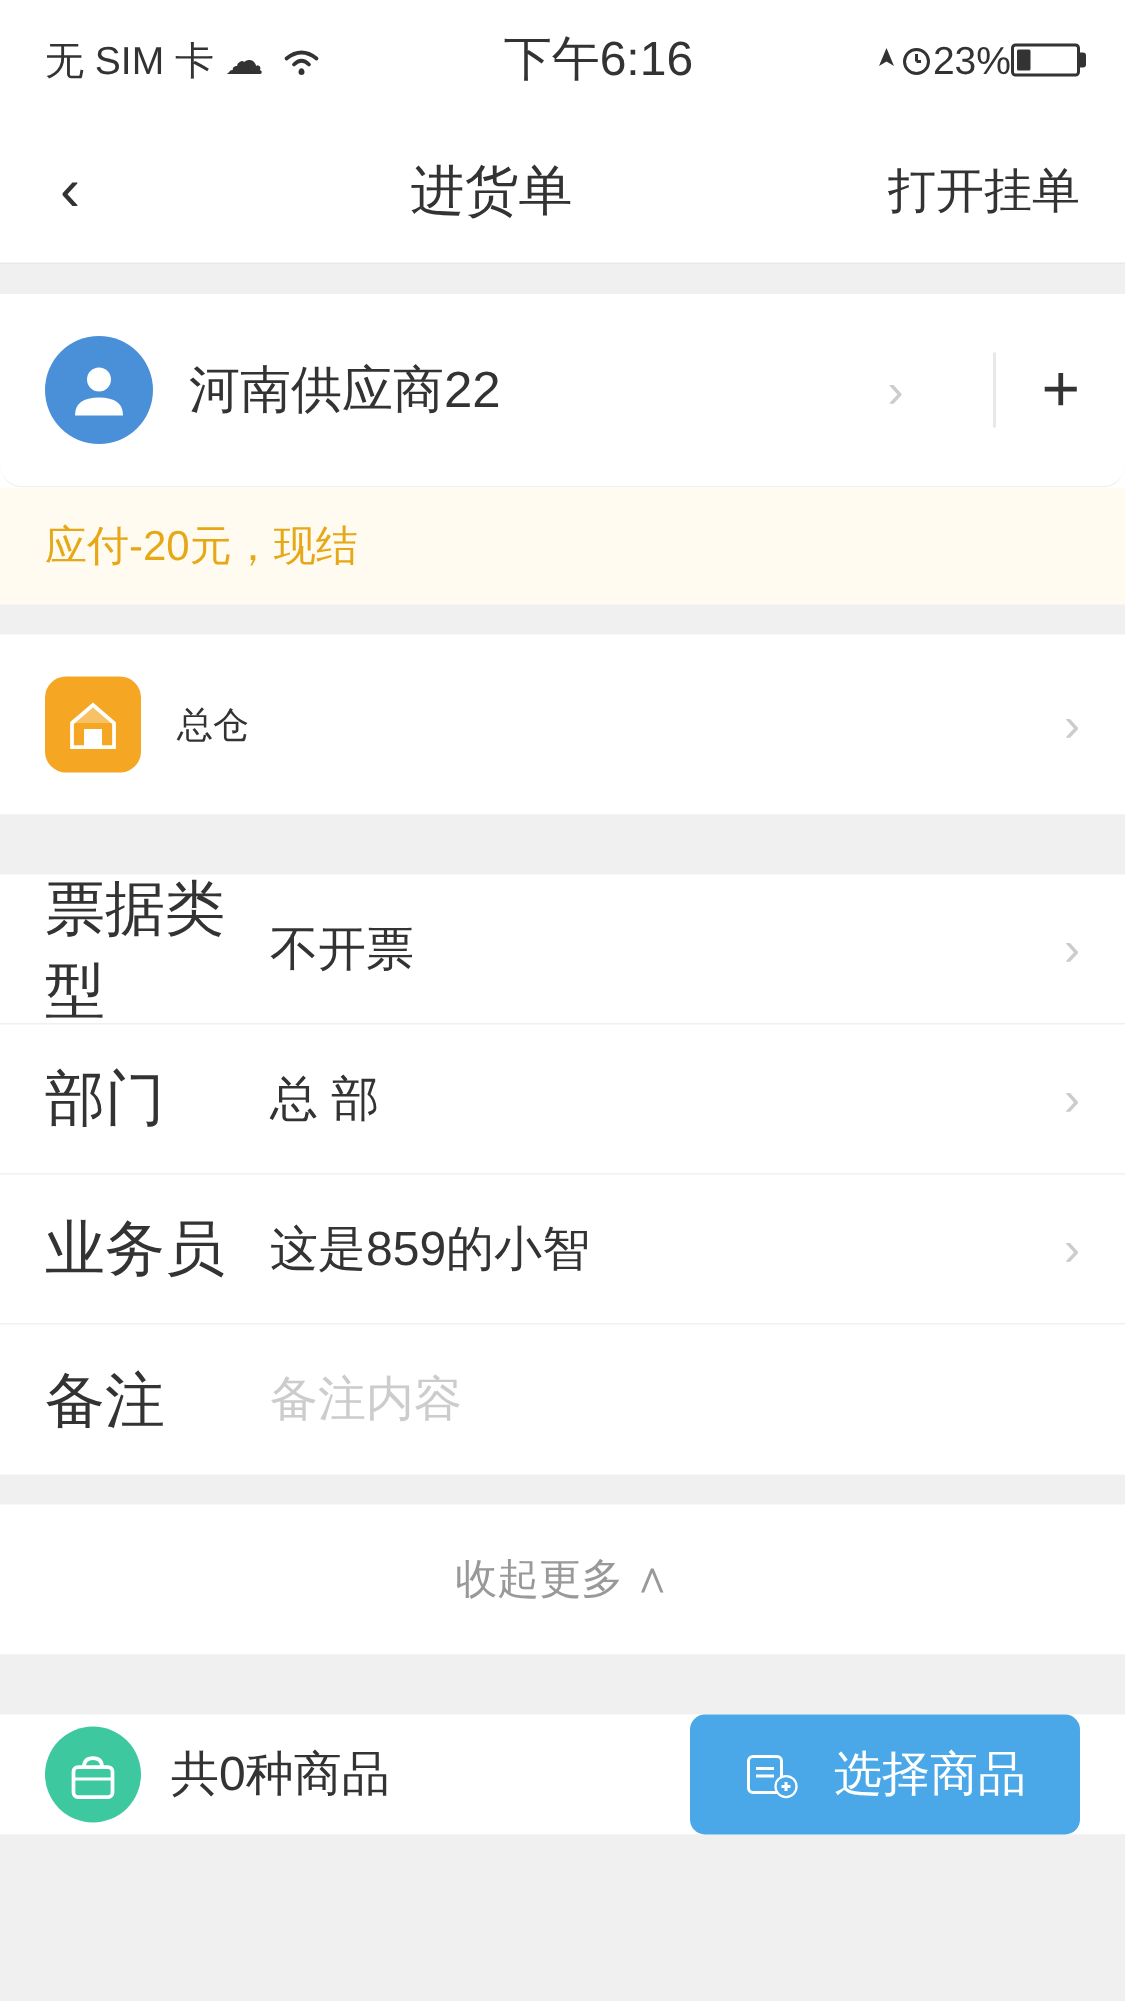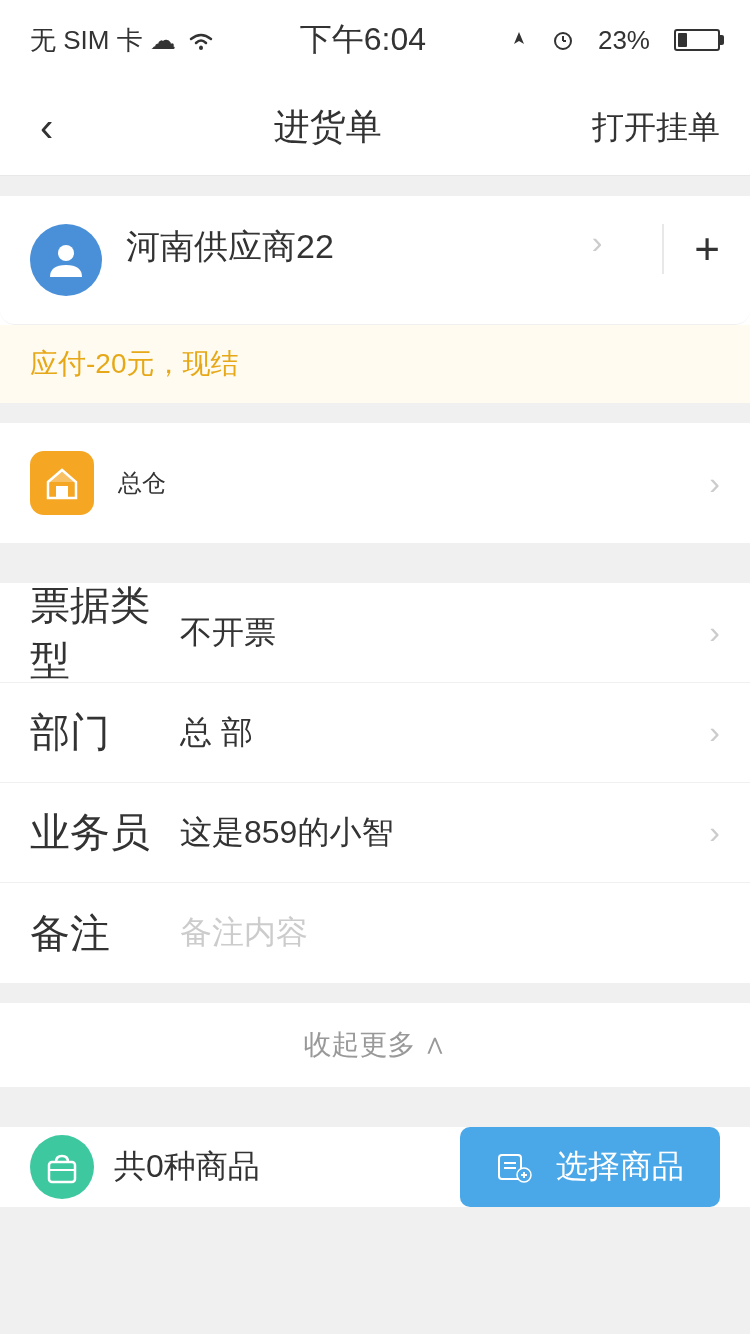--- a/index.html
+++ b/index.html
@@ -313,7 +313,7 @@
       <circle cx="15" cy="19" r="2" fill="#333"></circle>
     </svg>
   </div>
-  <div class="status-center">下午6:04</div>
+  <div class="status-center">下午6:16</div>
   <div class="status-right">
     <svg width="18" height="20" viewBox="0 0 18 20">
       <path d="M9 2 L14 14 L9 11 L4 14 Z" fill="#333"></path>

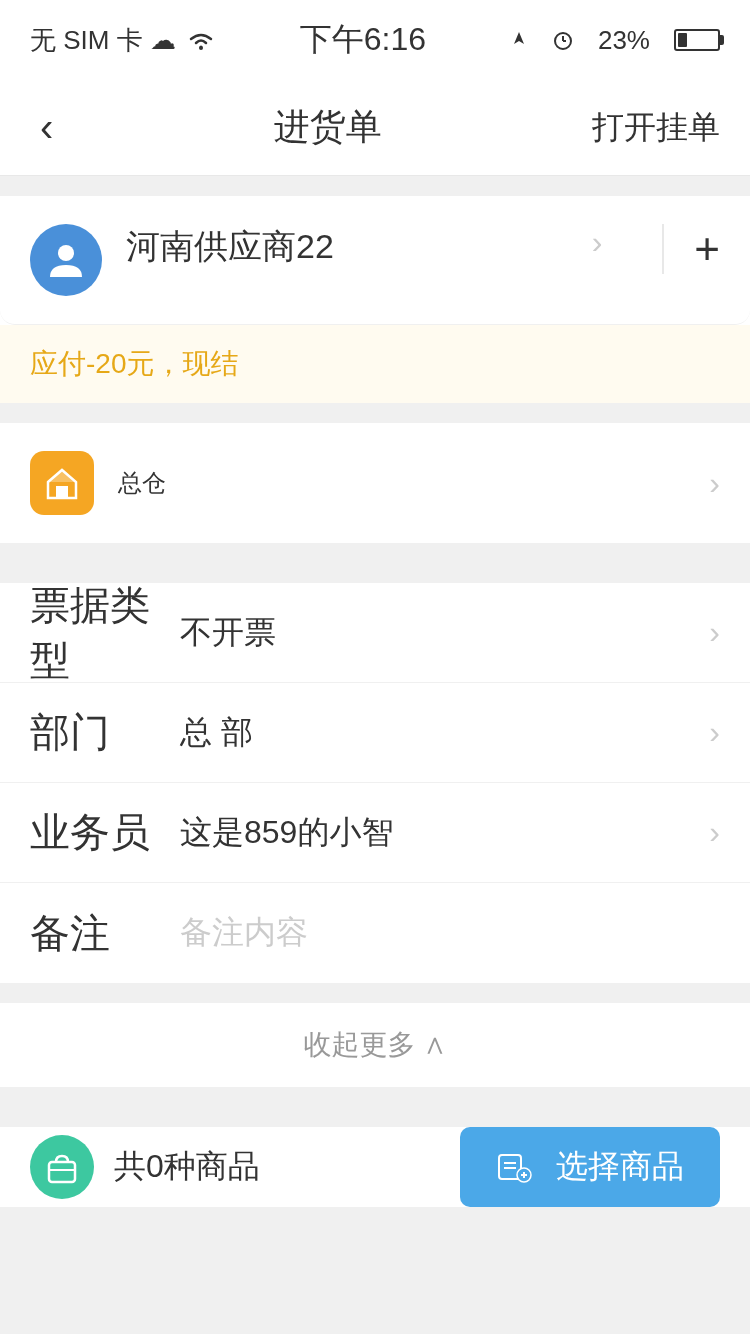--- a/index.html
+++ b/index.html
@@ -39,7 +39,7 @@
     .status-right {
       display: flex;
       align-items: center;
-      gap: 24px;
+      gap: 0;
       font-size: 26px;
     }
     .wifi-icon {

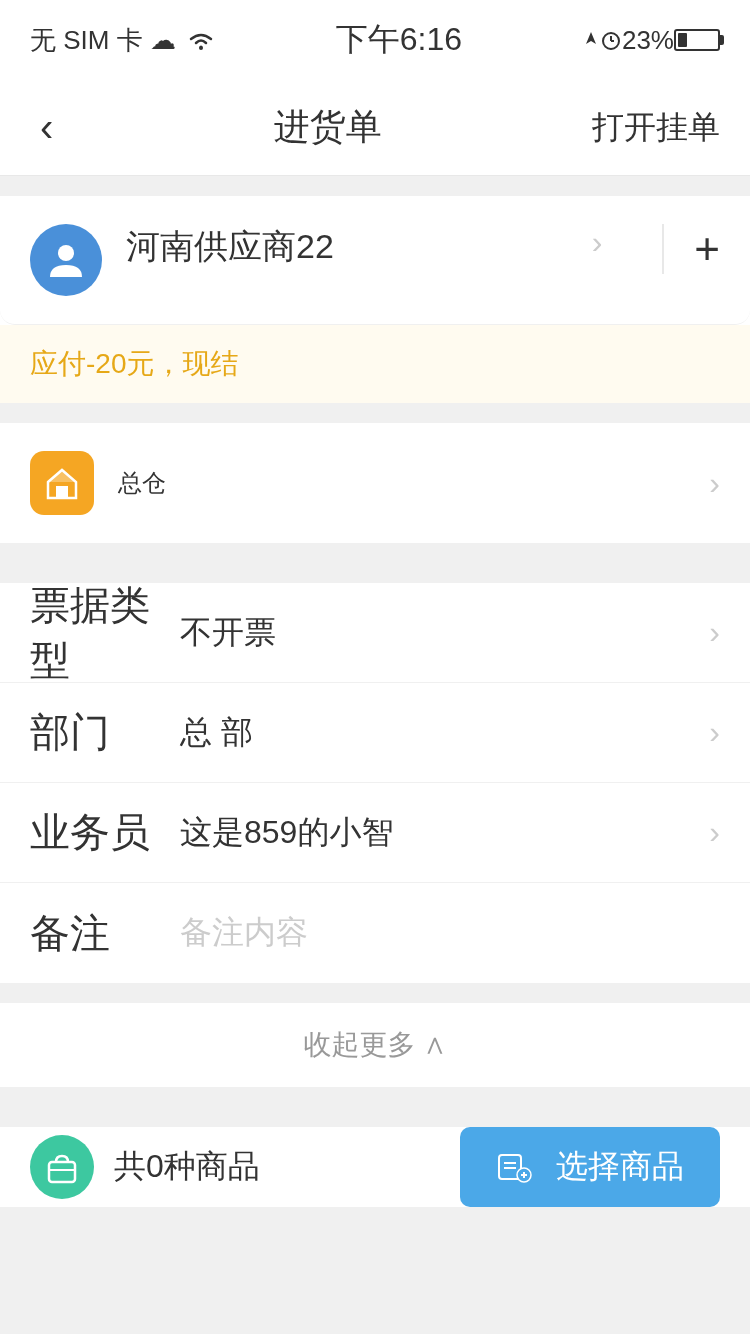--- a/index.html
+++ b/index.html
@@ -118,7 +118,7 @@
     .supplier-row {
       background: #fff;
       display: flex;
-      align-items: flex-start;
+      align-items: center;
       padding: 28px 30px;
       border-bottom: 1px solid #f0f0f0;
       border-radius: 15px;

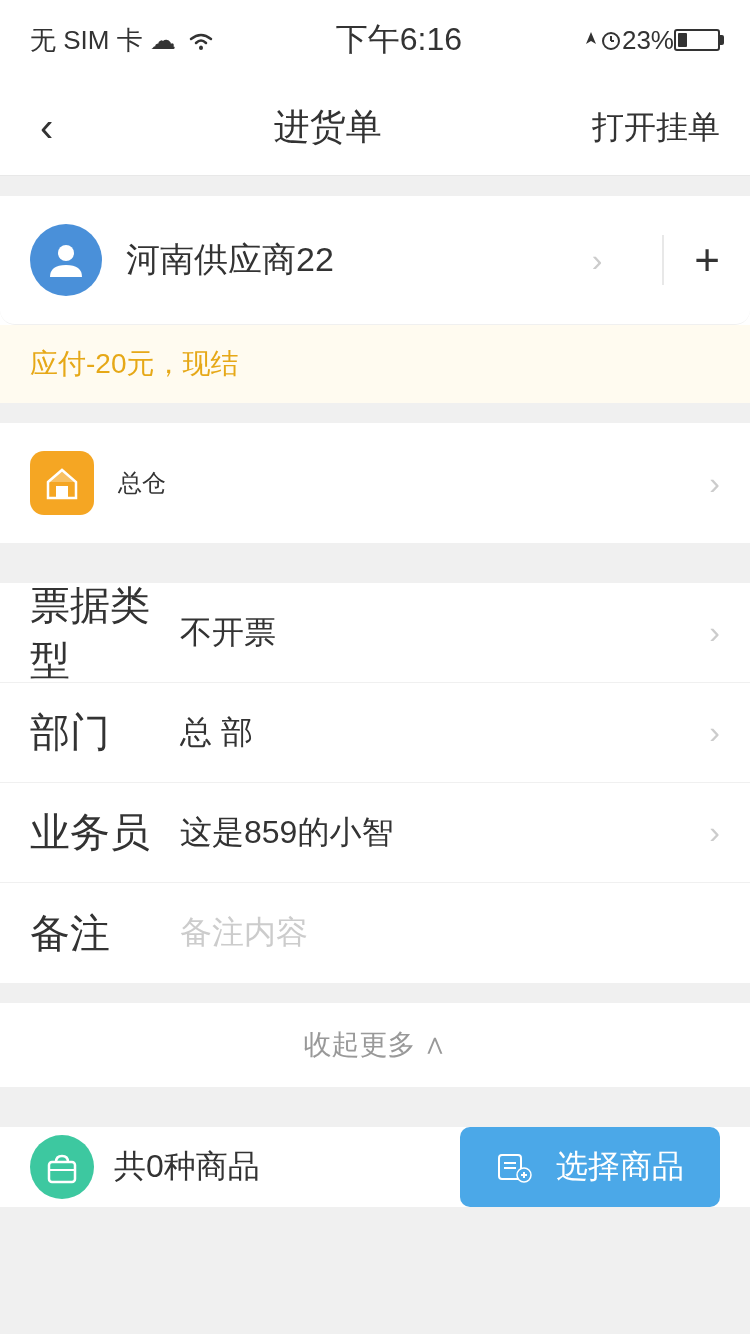--- a/index.html
+++ b/index.html
@@ -242,7 +242,7 @@
       display: flex;
       align-items: center;
       justify-content: center;
-      height: 84px;
+      height: 100px;
       font-size: 28px;
       color: #999;
       cursor: pointer;

